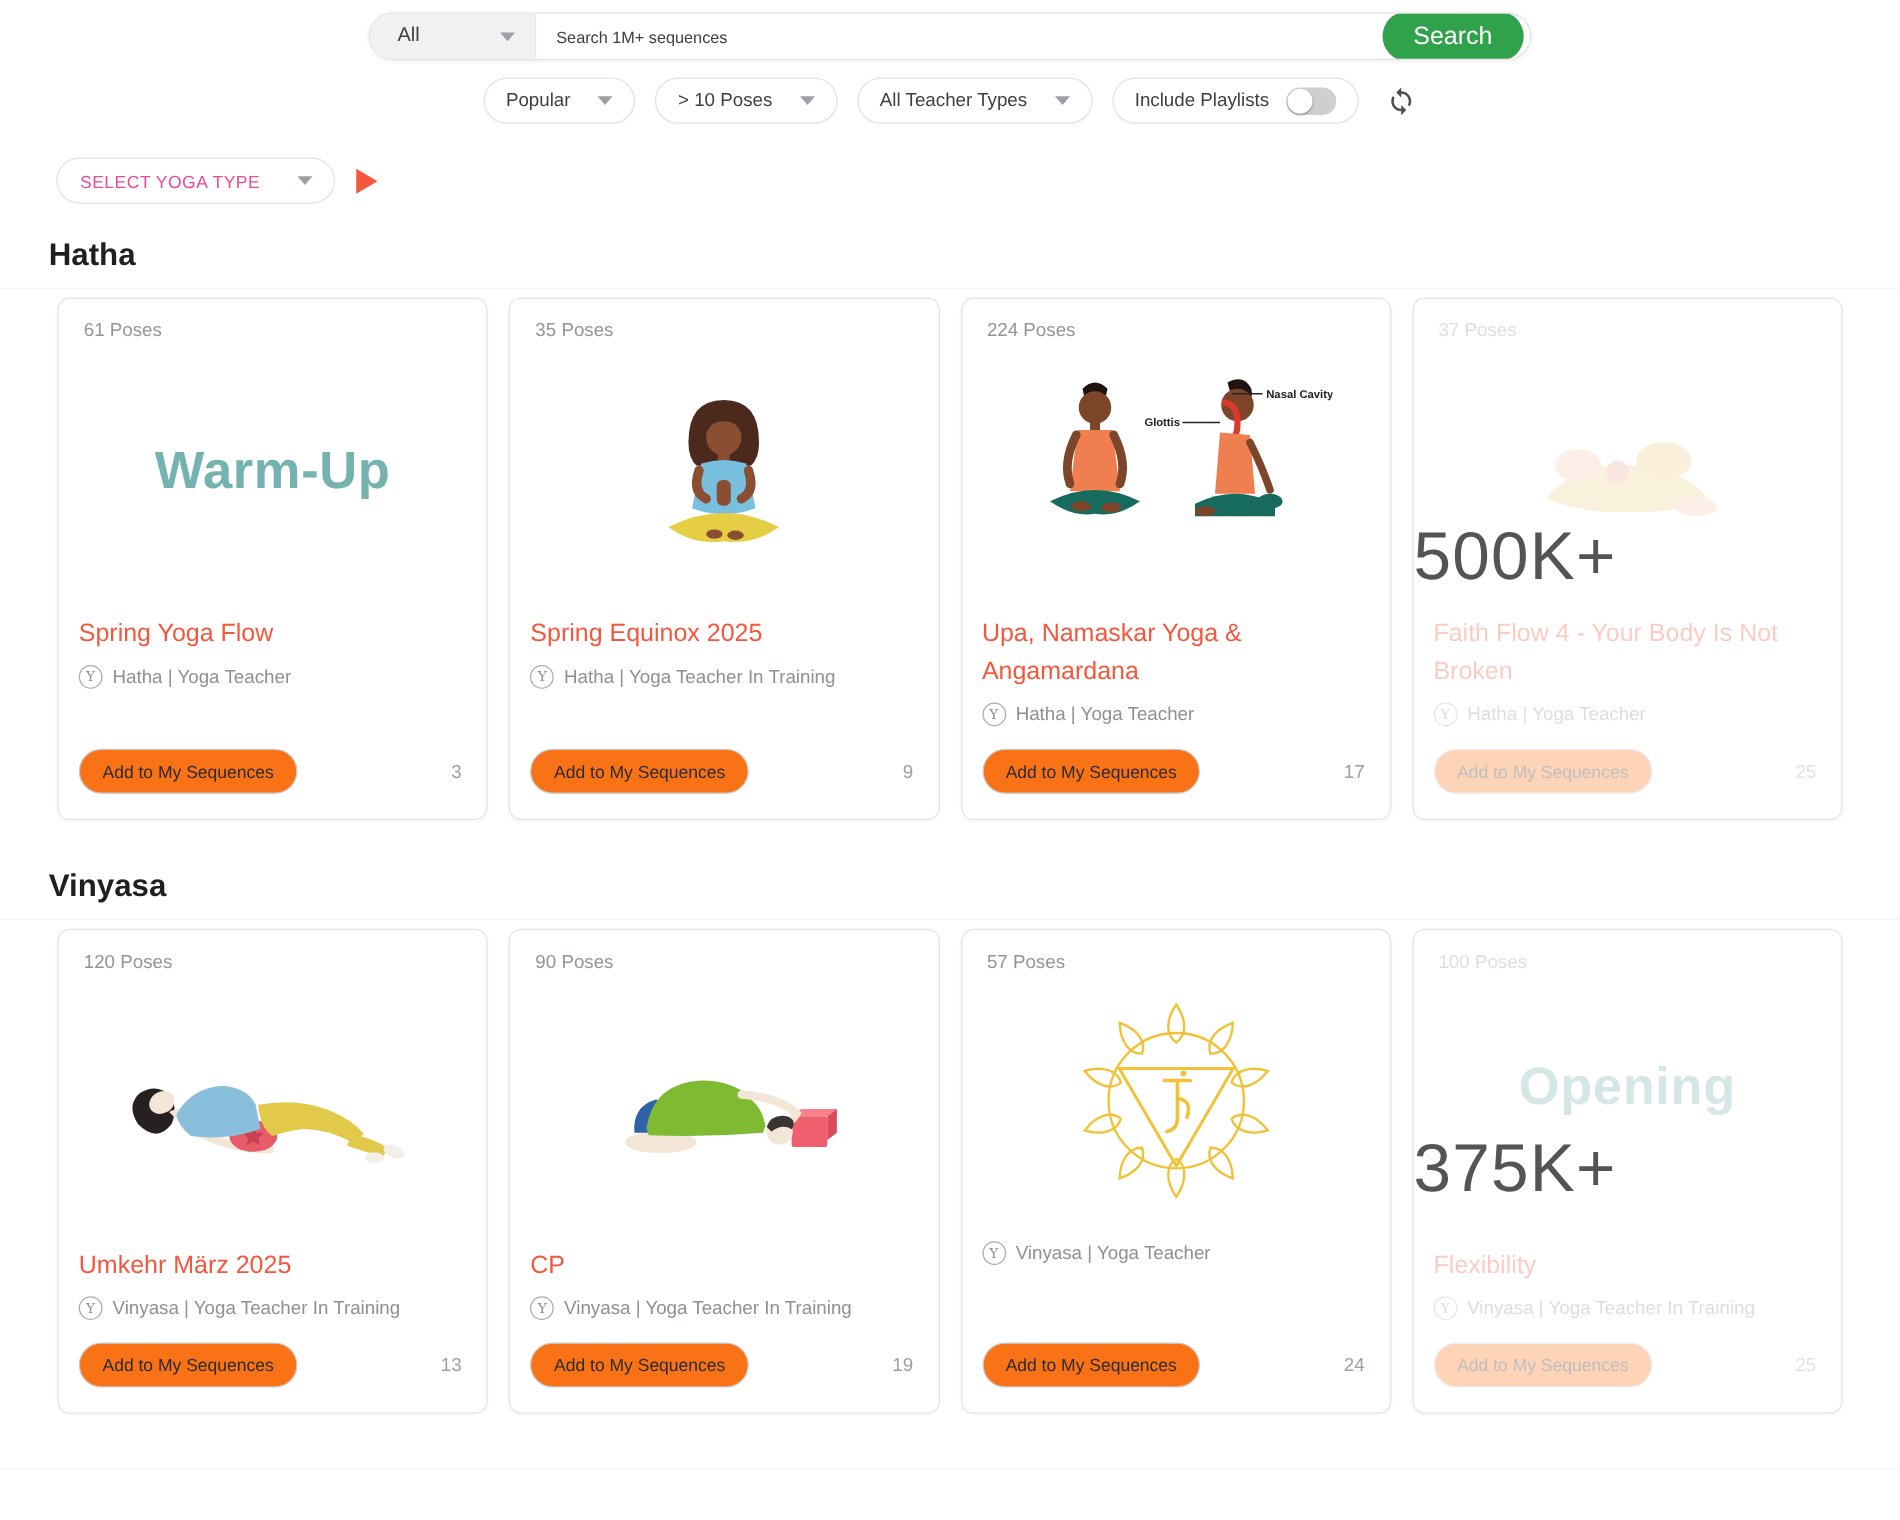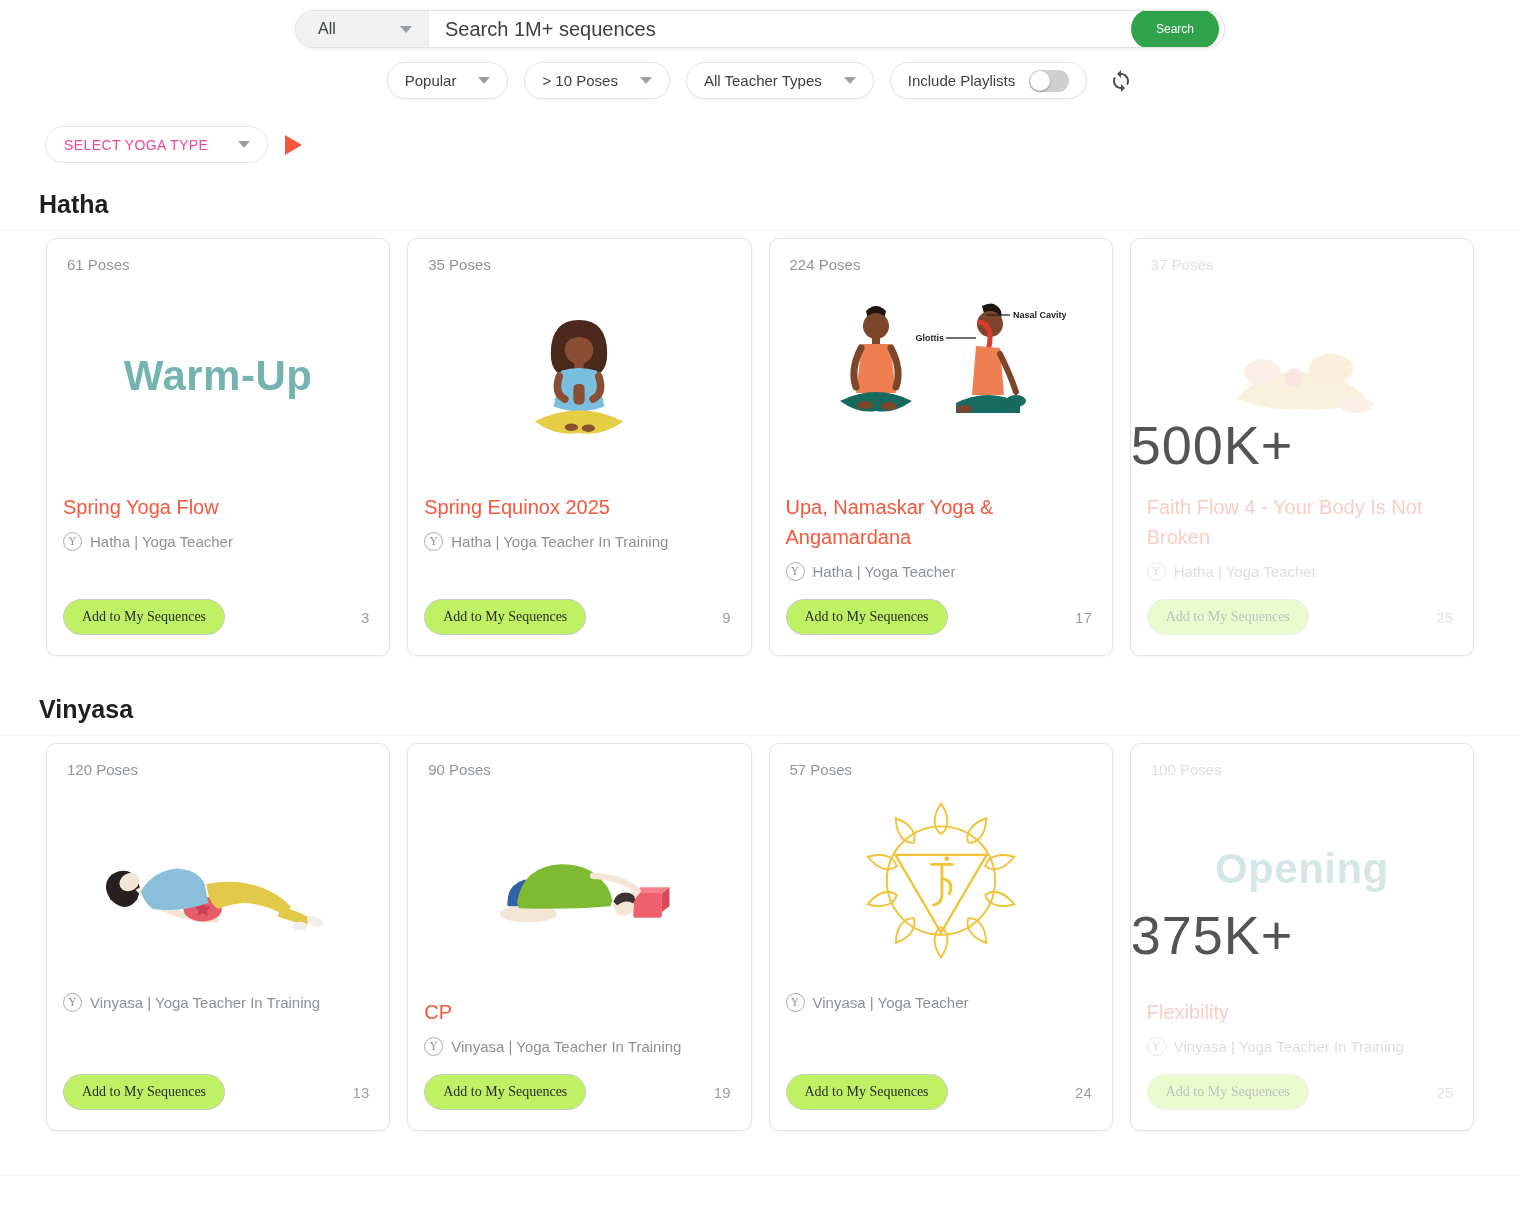--- a/index.html
+++ b/index.html
@@ -13,7 +13,7 @@
   .search-cat { width:133px; background:#f1f1f2; display:flex; align-items:center;
     justify-content:space-between; padding:0 16px 0 22px; cursor:pointer; border-right:1px solid #e8e8e8; }
   .search-cat span { font-size:16px; color:#3c4043; }
-  .search-input { flex:1; border:none; outline:none; font-size:20px; padding:0 16px;
+  .search-input { flex:1; border:none; outline:none; font-size:13px; padding:0 16px;
     color:#3c4043; font-family:"Liberation Sans", sans-serif; }
   .search-input::placeholder { color:#3c4043; opacity:1; }
   .search-btn { align-self:center; margin-right:5px; height:40px; padding:0 25px;

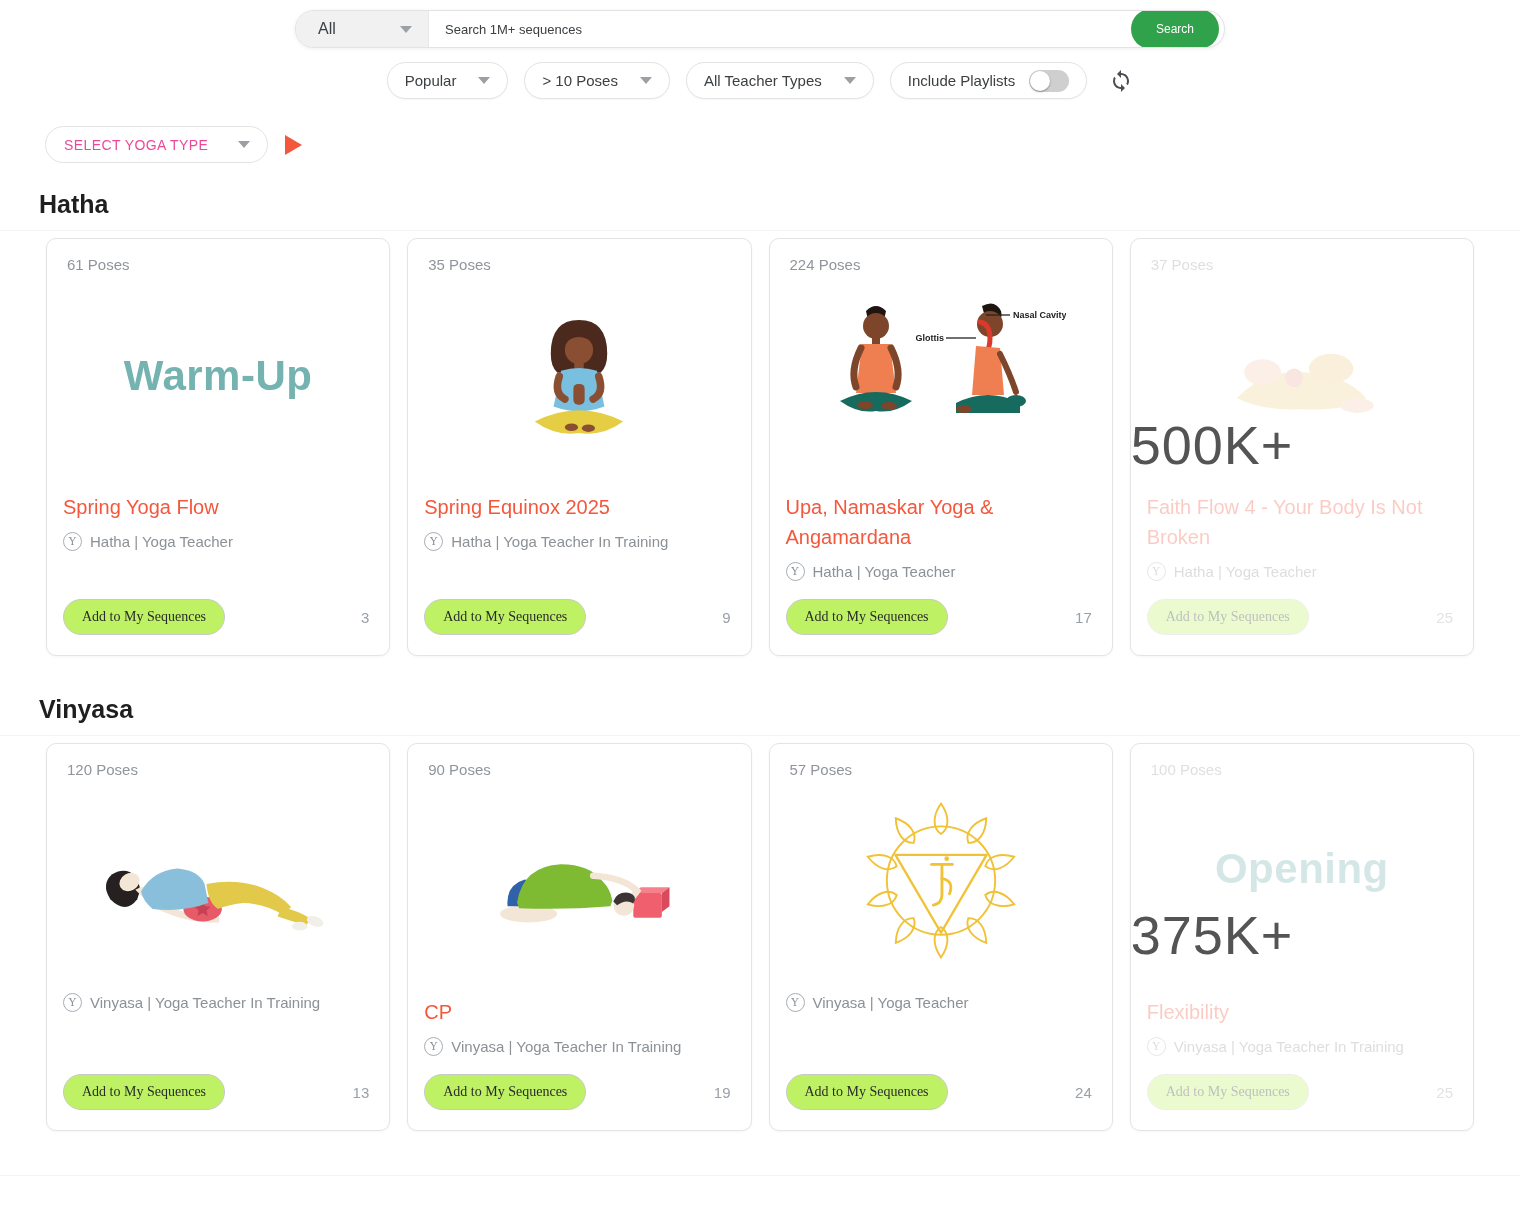--- a/index.html
+++ b/index.html
@@ -17,7 +17,7 @@
     color:#3c4043; font-family:"Liberation Sans", sans-serif; }
   .search-input::placeholder { color:#3c4043; opacity:1; }
   .search-btn { align-self:center; margin-right:5px; height:40px; padding:0 25px;
-    background:#31a24c; color:#fff; border:none; border-radius:20px; font-size:12px;
+    background:#31a24c; color:#fff; border:none; border-radius:20px; font-size:20px;
     font-weight:500; cursor:pointer; font-family:"Liberation Sans", sans-serif; }
 
   .caret { width:0; height:0; border-left:6px solid transparent; border-right:6px solid transparent;

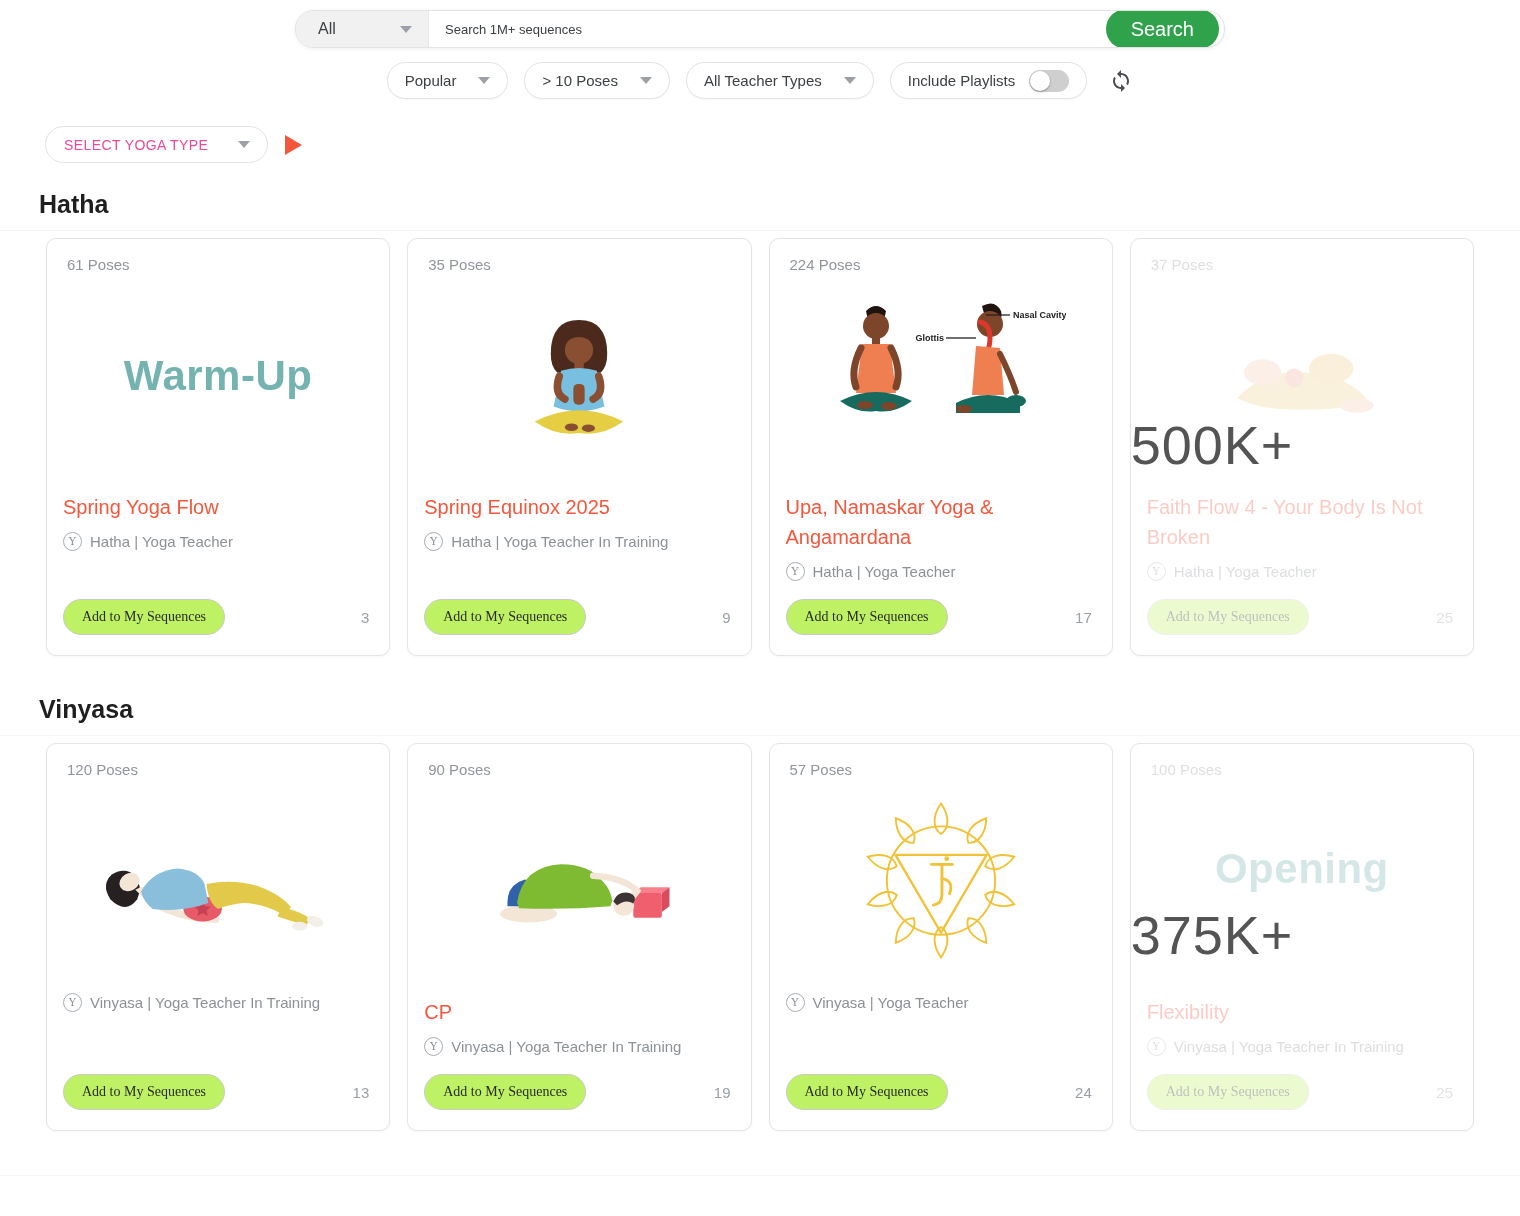--- a/index.html
+++ b/index.html
@@ -60,8 +60,8 @@
     display:flex; align-items:center; justify-content:center; font-family:"DejaVu Serif", serif;
     font-size:11px; color:#8c9196; }
   .card-bottom { margin-top:auto; padding-top:18px; display:flex; align-items:center; justify-content:space-between; }
-  .add-btn { height:36px; padding:0 18px; background:#bef264; border:1px solid #c9c9c9; border-radius:18px;
-    font-size:14px; font-weight:500; color:#2b2b2b; cursor:pointer; font-family:Liberation Serif, serif; }
+  .add-btn { height:36px; padding:0 18px; background:#f97316; border:1px solid #c9c9c9; border-radius:18px;
+    font-size:14px; font-weight:500; color:#2b2b2b; cursor:pointer; font-family:Liberation Sans, sans-serif; }
   .count { font-size:15px; color:#9aa0a6; margin-right:4px; }
   .big-count { position:absolute; left:0; right:0; top:49.5%; transform:translateY(-50%);
     text-align:left; font-size:54px; font-weight:500; color:#545454; letter-spacing:1px; pointer-events:none; }

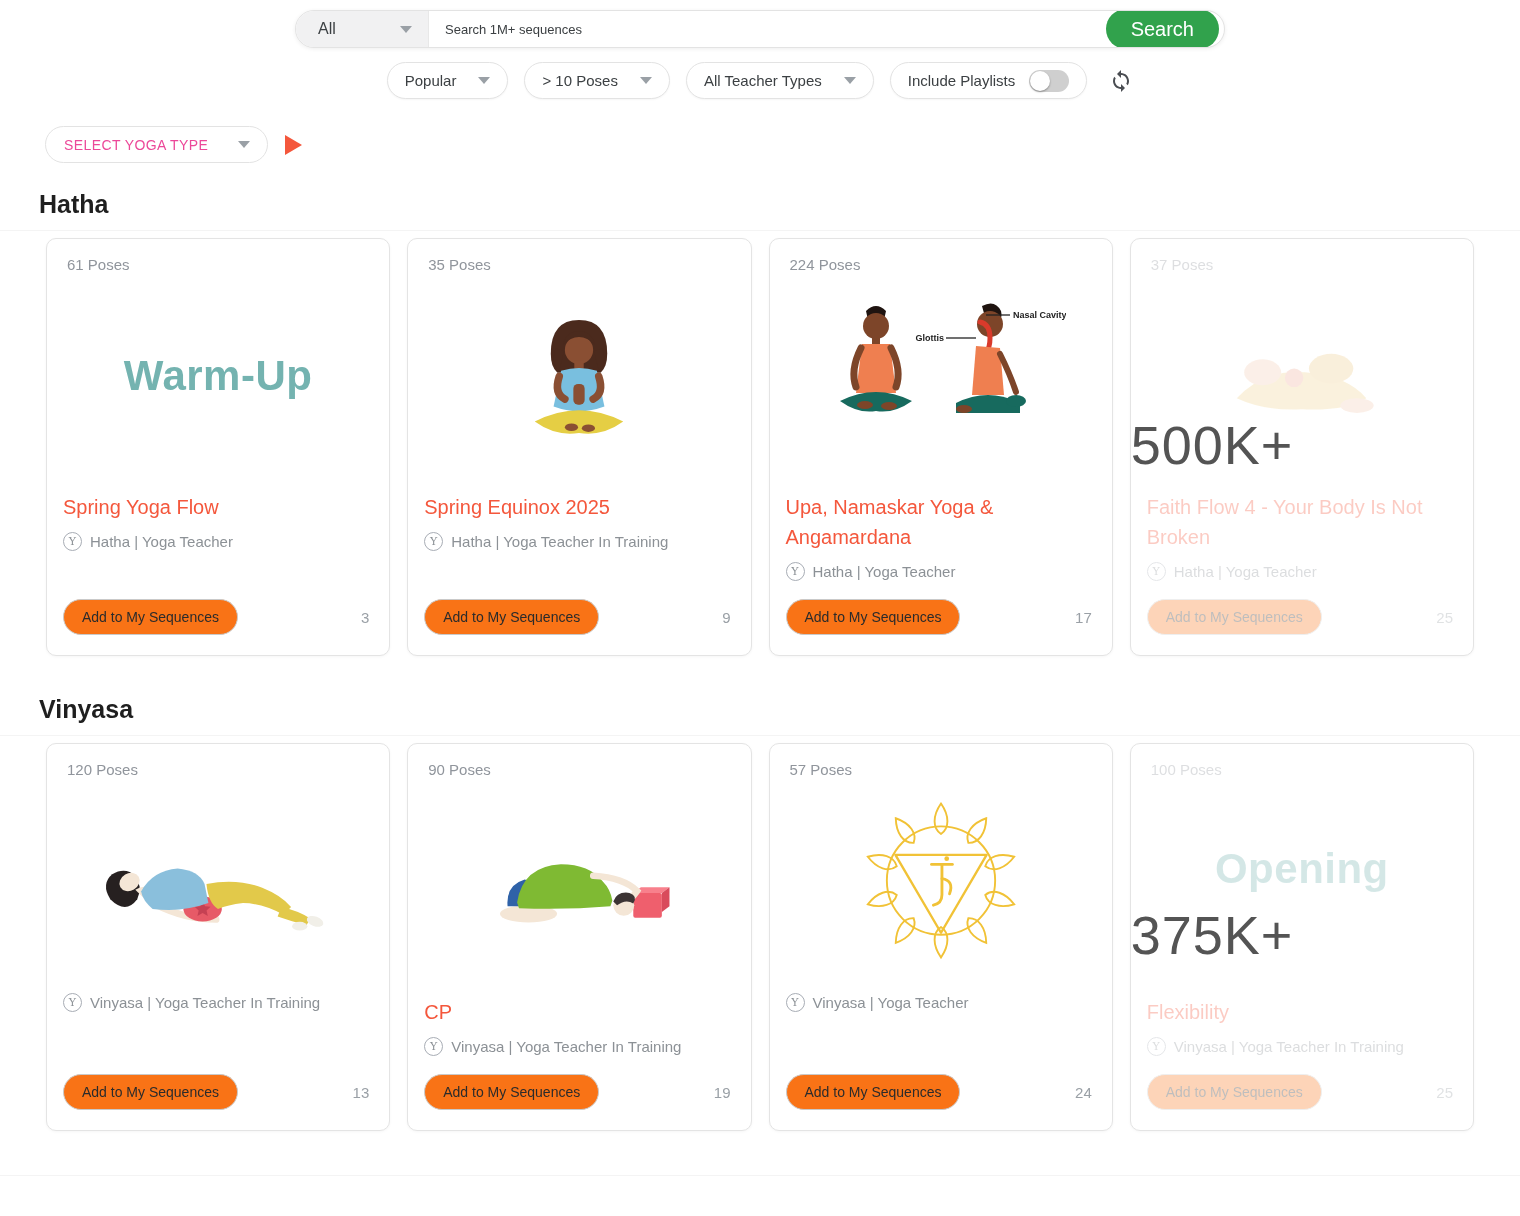--- a/index.html
+++ b/index.html
@@ -260,6 +260,7 @@
           <ellipse cx="215" cy="102" rx="8" ry="4.5" fill="#f1efe8"></ellipse>
         </svg>
       </div>
+      <div class="title">Umkehr März 2025</div>
       <div class="meta">
         <span class="y-badge">Y</span>
         <span>Vinyasa | Yoga Teacher In Training</span>

